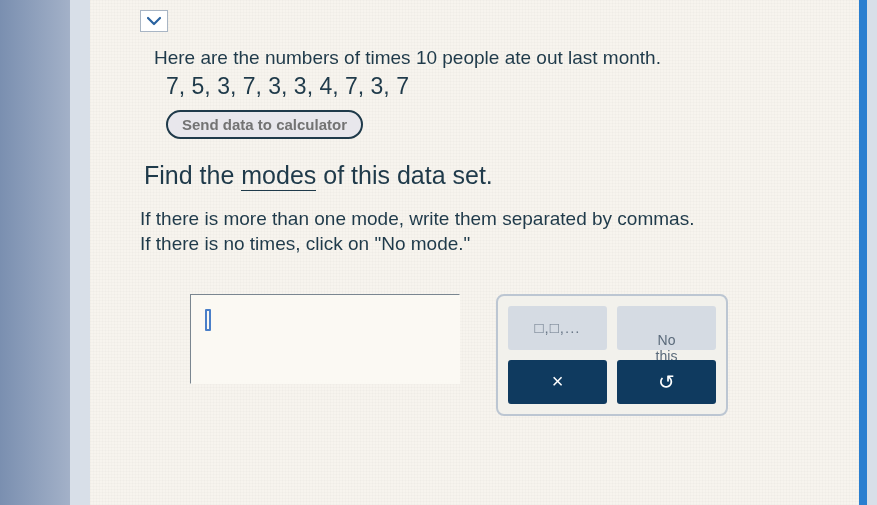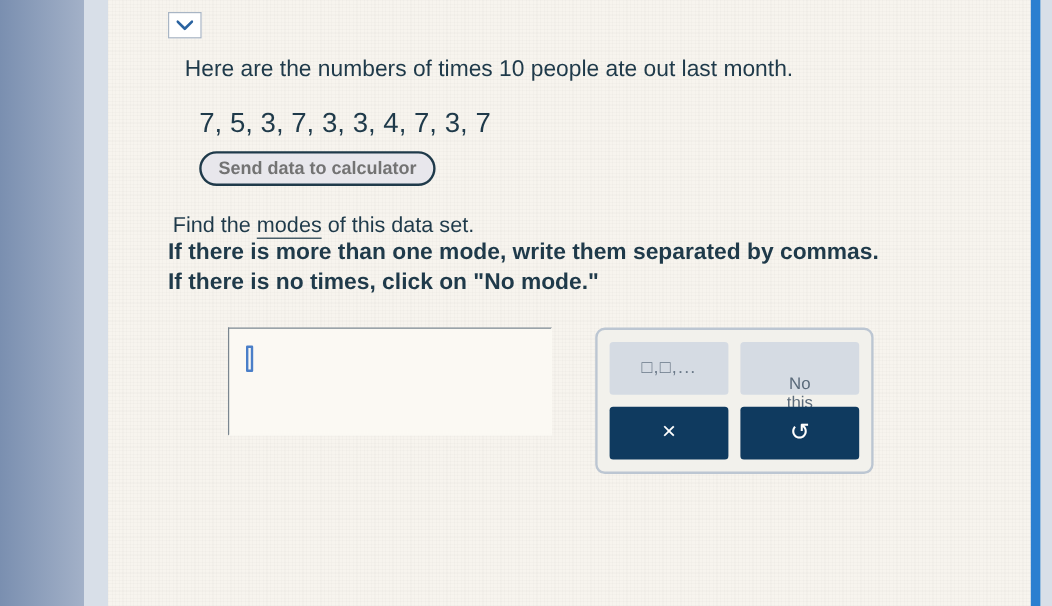--- a/index.html
+++ b/index.html
@@ -42,7 +42,6 @@
     color: #1f3a4a;
     font-size: 19px;
     line-height: 1.5;
-    margin-bottom: 16px;
     margin-left: 14px;
   }
   .data-block {

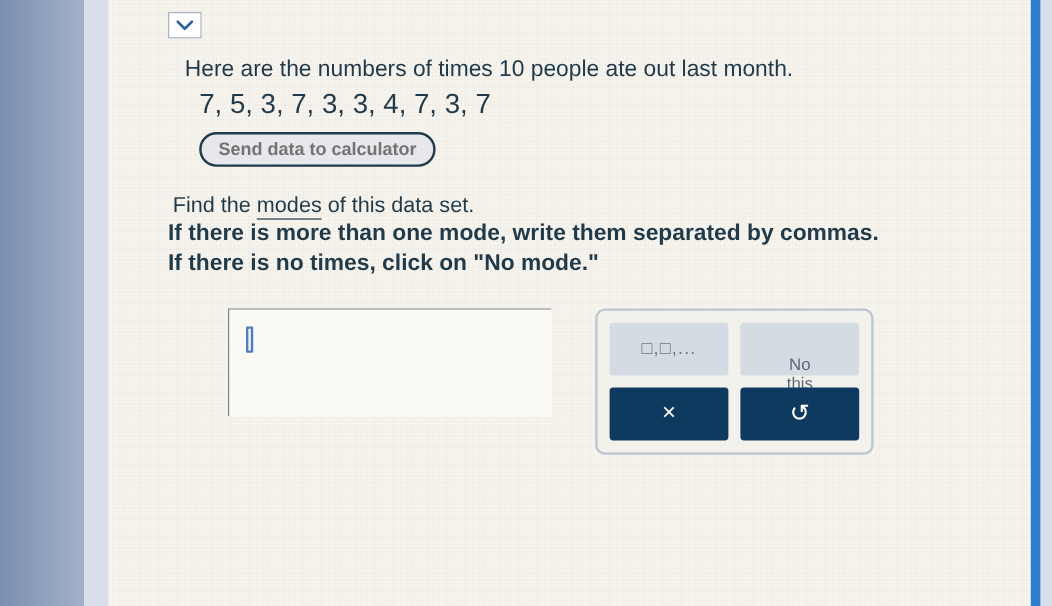--- a/index.html
+++ b/index.html
@@ -67,7 +67,8 @@
   }
   .task {
     color: #1f3a4a;
-    font-size: 18px;
+    font-size: 25px;
+    margin-bottom: 16px;
     margin-left: 4px;
   }
   .modes-term {

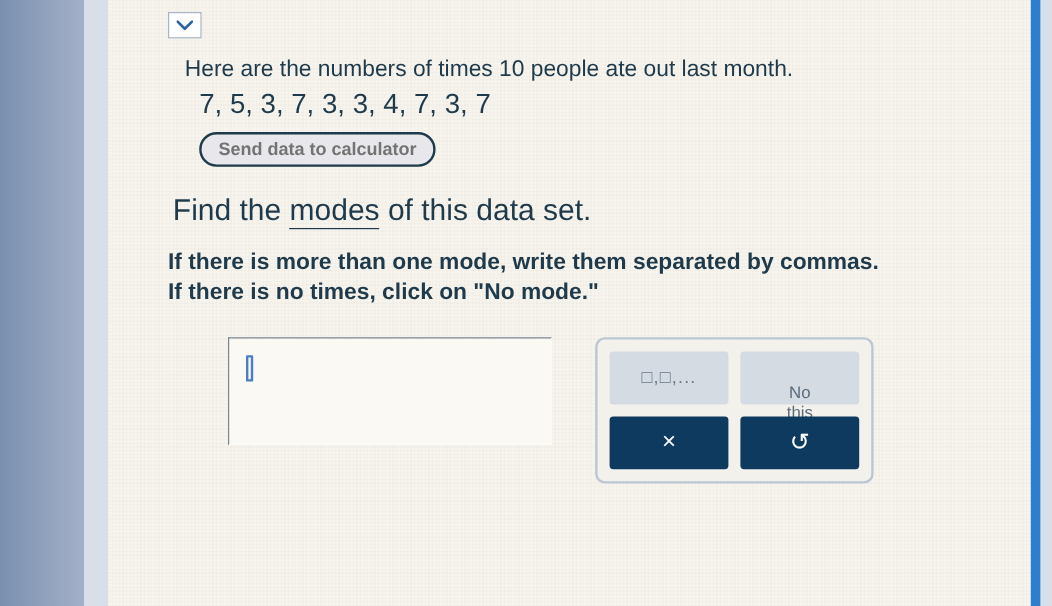--- a/index.html
+++ b/index.html
@@ -79,9 +79,8 @@
     color: #1f3a4a;
     font-size: 19px;
     line-height: 1.35;
-    margin-bottom: 24px;
+    margin-bottom: 37px;
     margin-left: 0px;
-    font-weight: bold;
   }
   .answer-row {
     display: flex;

